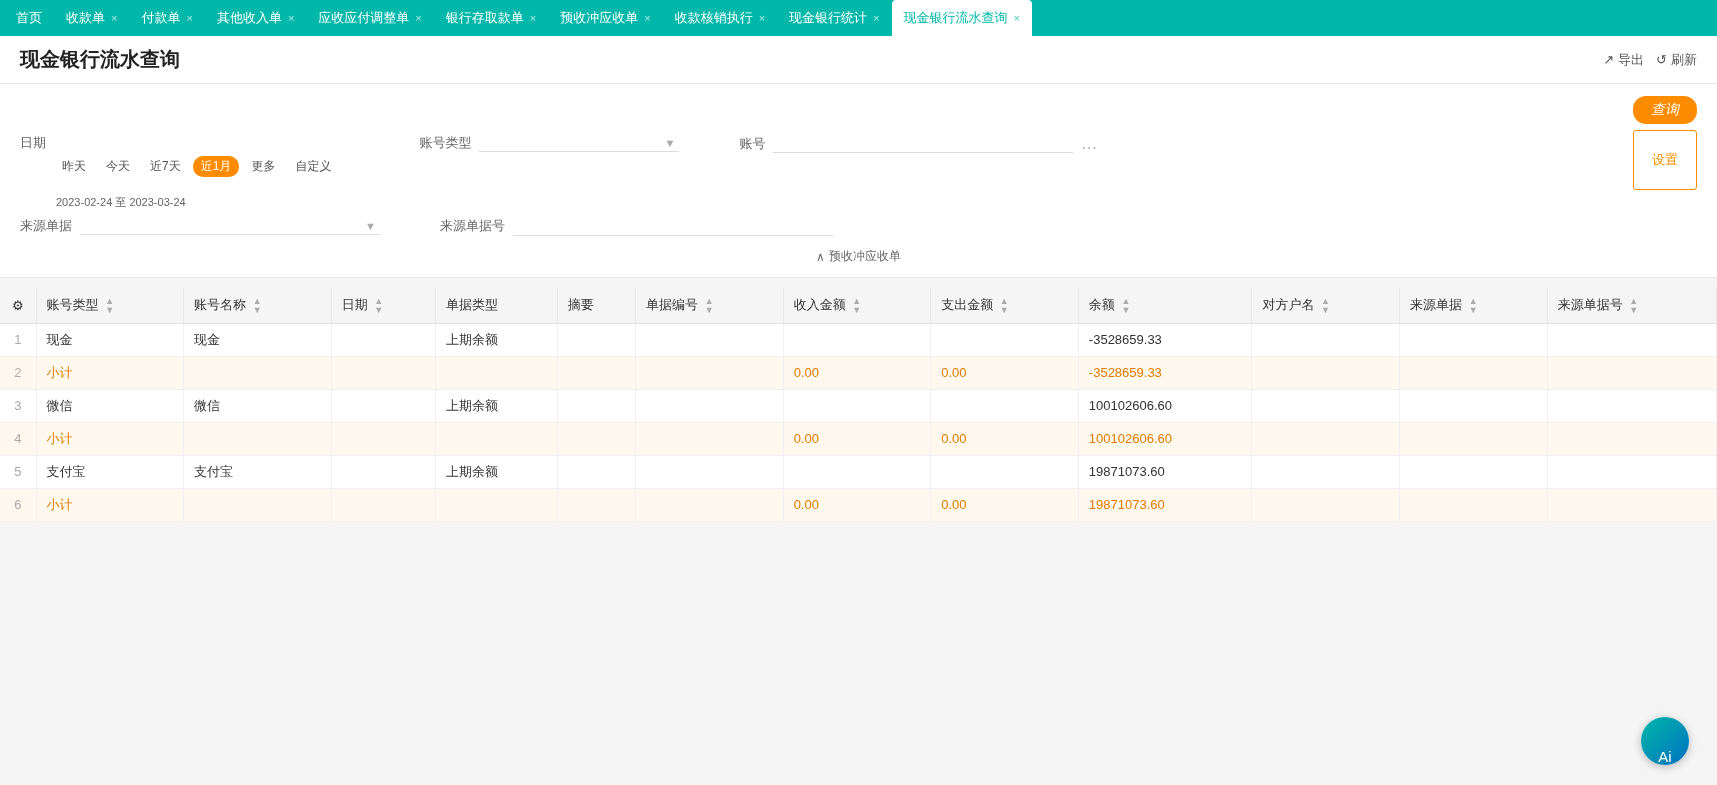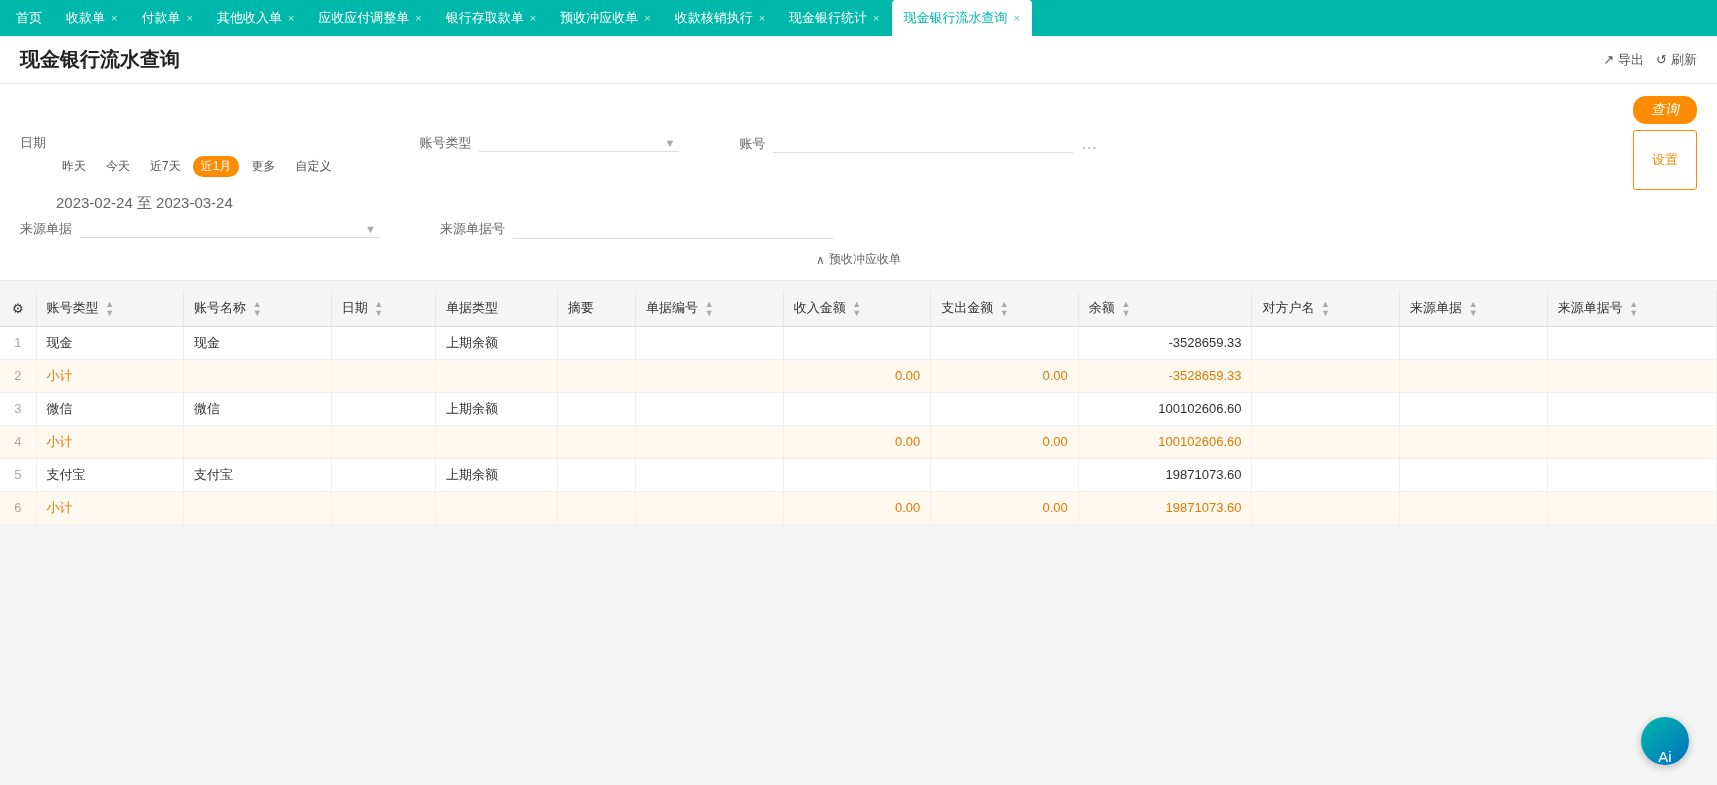--- a/index.html
+++ b/index.html
@@ -107,7 +107,7 @@
       border-radius: 10px;
     }
     .date-range-text {
-      font-size: 15px;
+      font-size: 11px;
       color: #666;
       margin-left: 4px;
     }

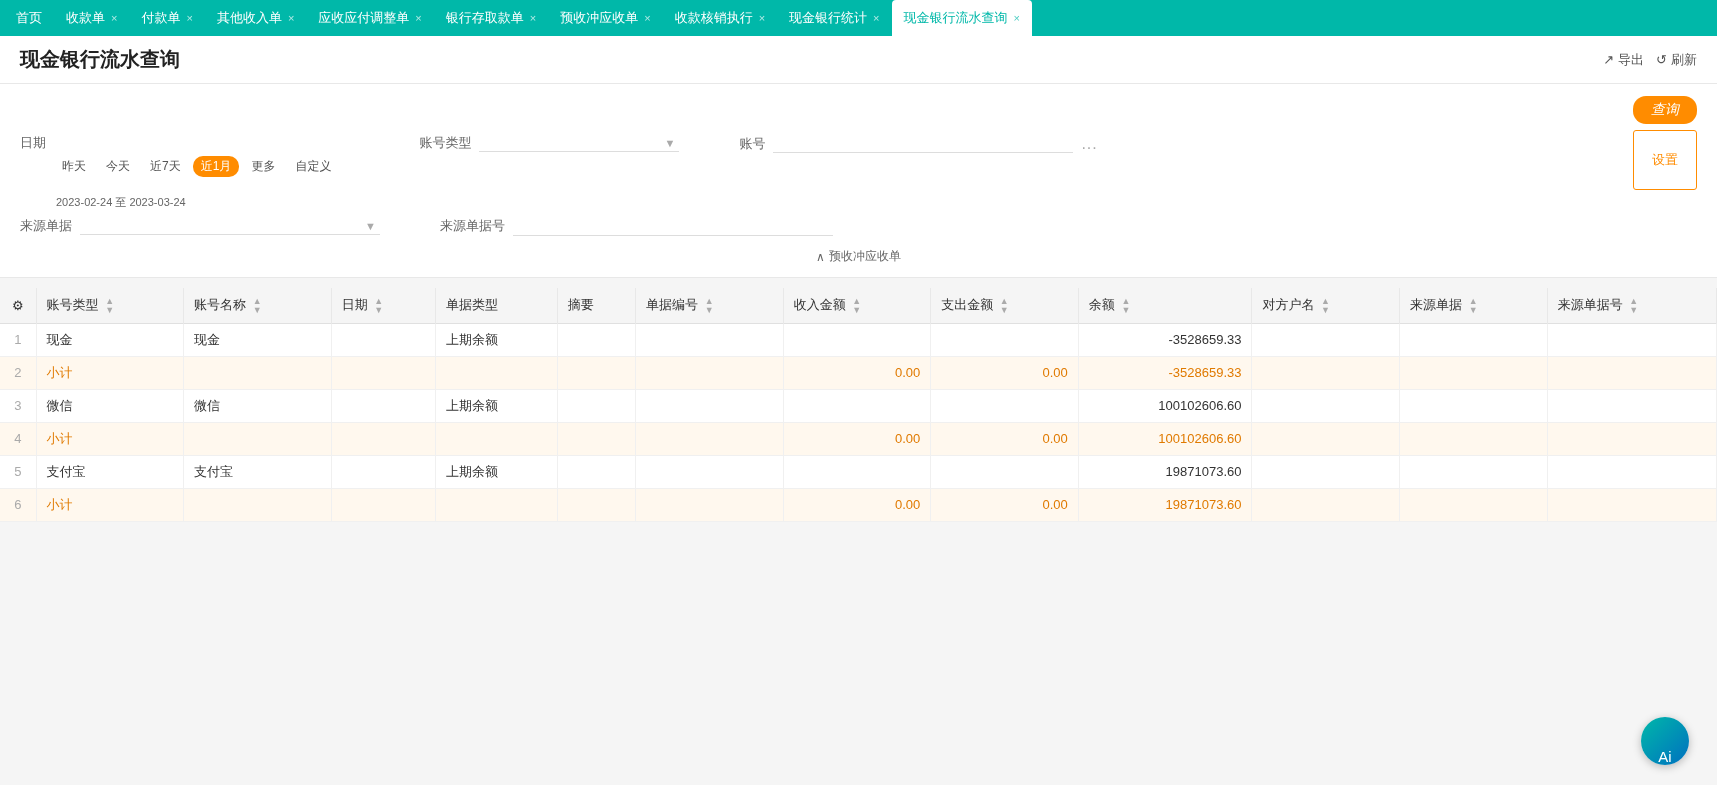--- a/index.html
+++ b/index.html
@@ -228,7 +228,7 @@
       border-right: 1px solid #f0f0f0;
     }
     tbody td.number {
-      text-align: right;
+      text-align: left;
     }
     tbody td.row-num {
       color: #aaa;

